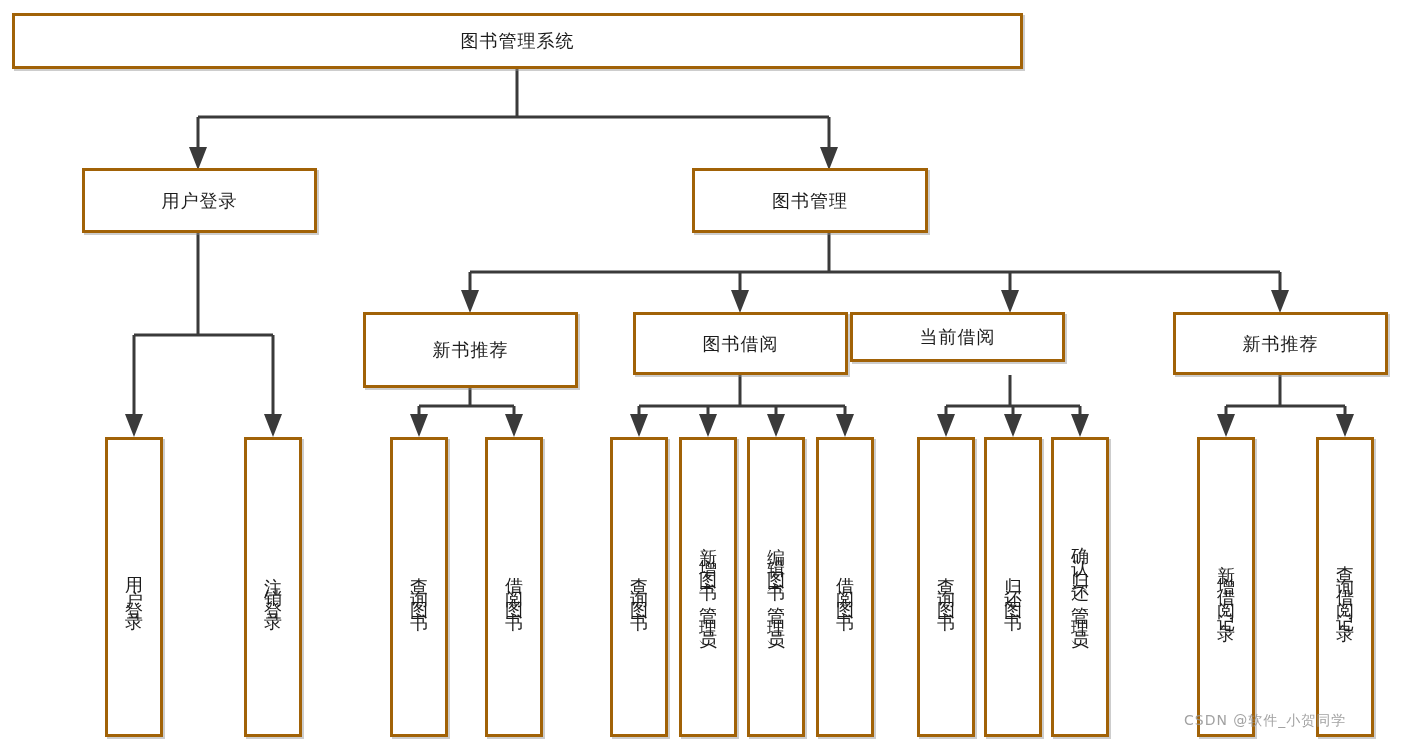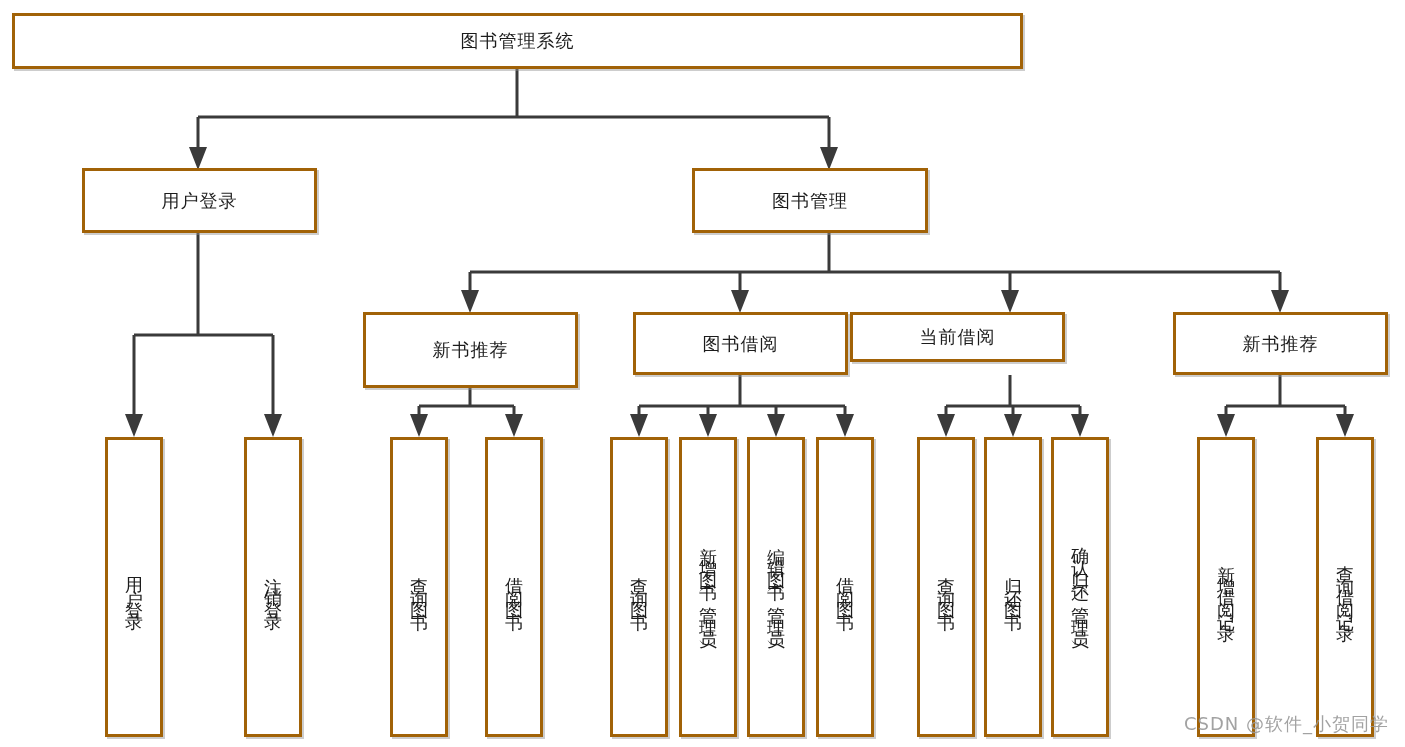--- a/index.html
+++ b/index.html
@@ -48,7 +48,7 @@
     position: absolute;
     left: 1184px;
     top: 712px;
-    font-size: 18px;
+    font-size: 14px;
     color: rgba(152,152,152,0.9);
     letter-spacing: 1px;
     white-space: nowrap;

